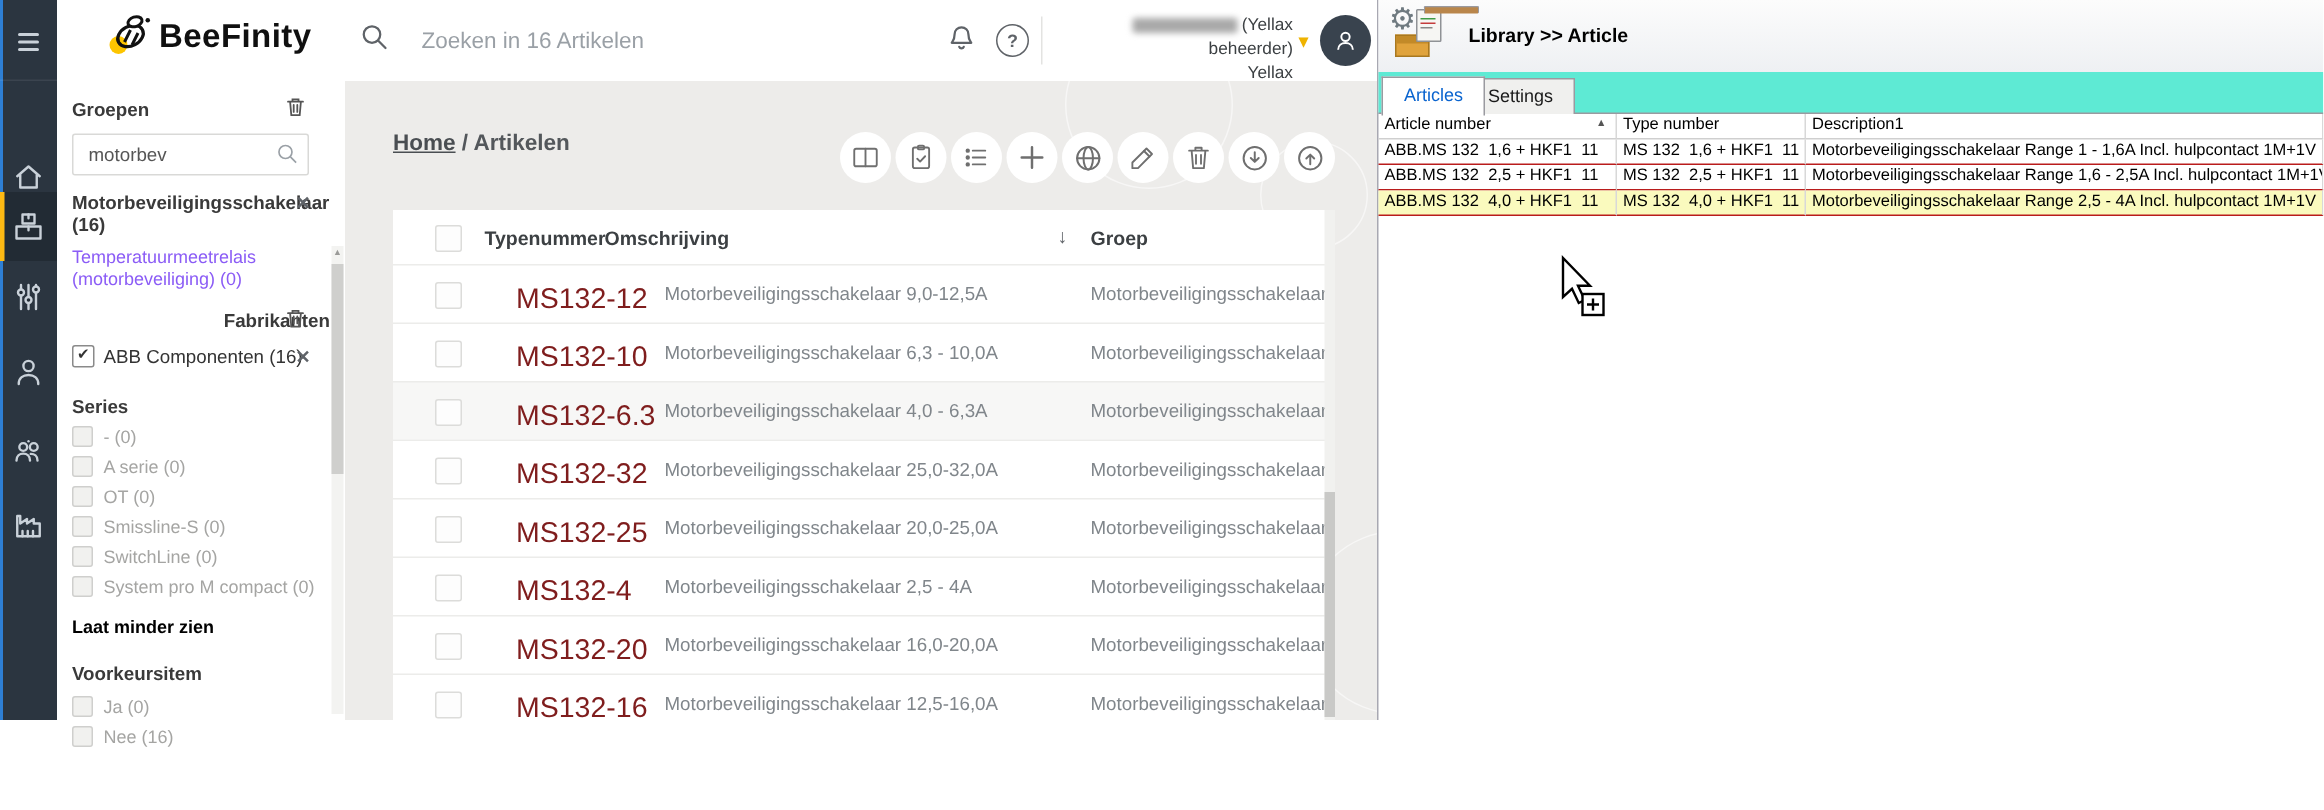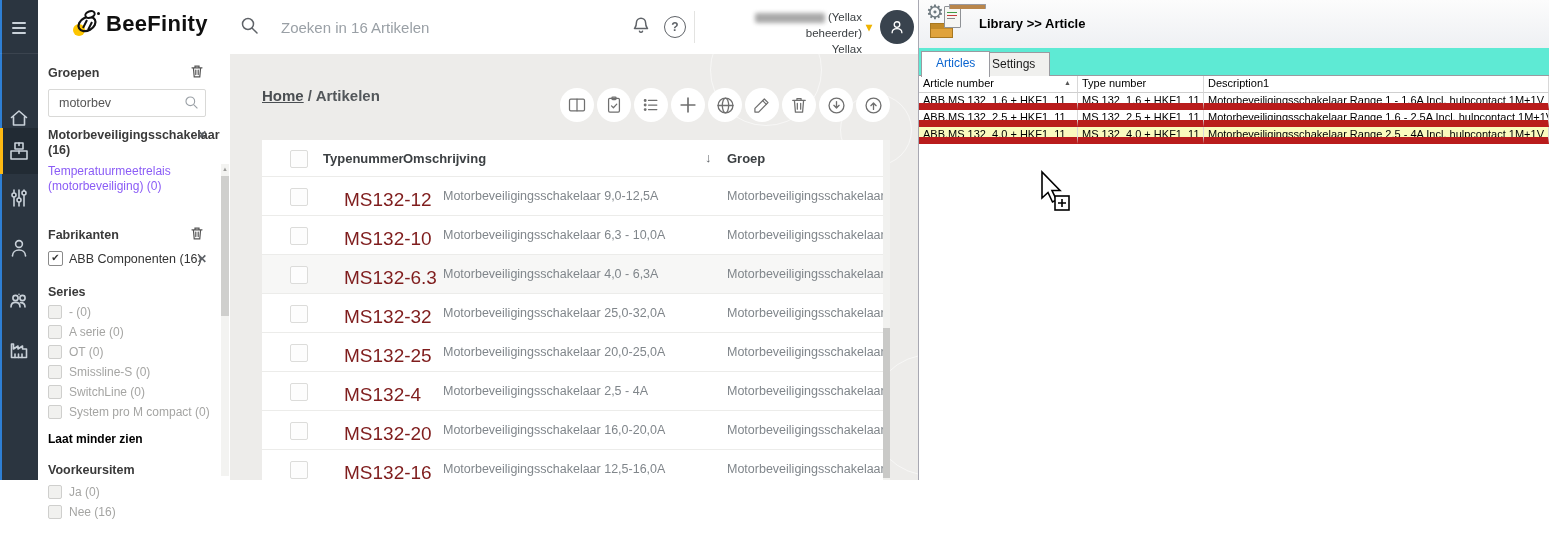--- a/index.html
+++ b/index.html
@@ -98,7 +98,7 @@
   .tab.inactive{left:58px;top:4px;background:#f0f0ee;color:#1a1a1a;}
   .rgrid{position:absolute;left:0;top:76px;width:630px;font-size:11px;color:#000;}
   .rrow{display:flex;height:17px;}
-  .rcell{box-sizing:border-box;border-right:1px solid #d8d8d8;border-bottom:7px solid #b91c1c;padding:1px 4px 0 4px;white-space:pre;overflow:hidden;position:relative;}
+  .rcell{box-sizing:border-box;border-right:1px solid #d8d8d8;border-bottom:1px solid #b91c1c;padding:1px 4px 0 4px;white-space:pre;overflow:hidden;position:relative;}
   .rrow.head .rcell{border-bottom:1px solid #cfcfcf;}
   .w1{width:159px;} .w2{width:126px;} .w3{width:345px;}
   .rrow.sel .rcell{background:#fafabe;}

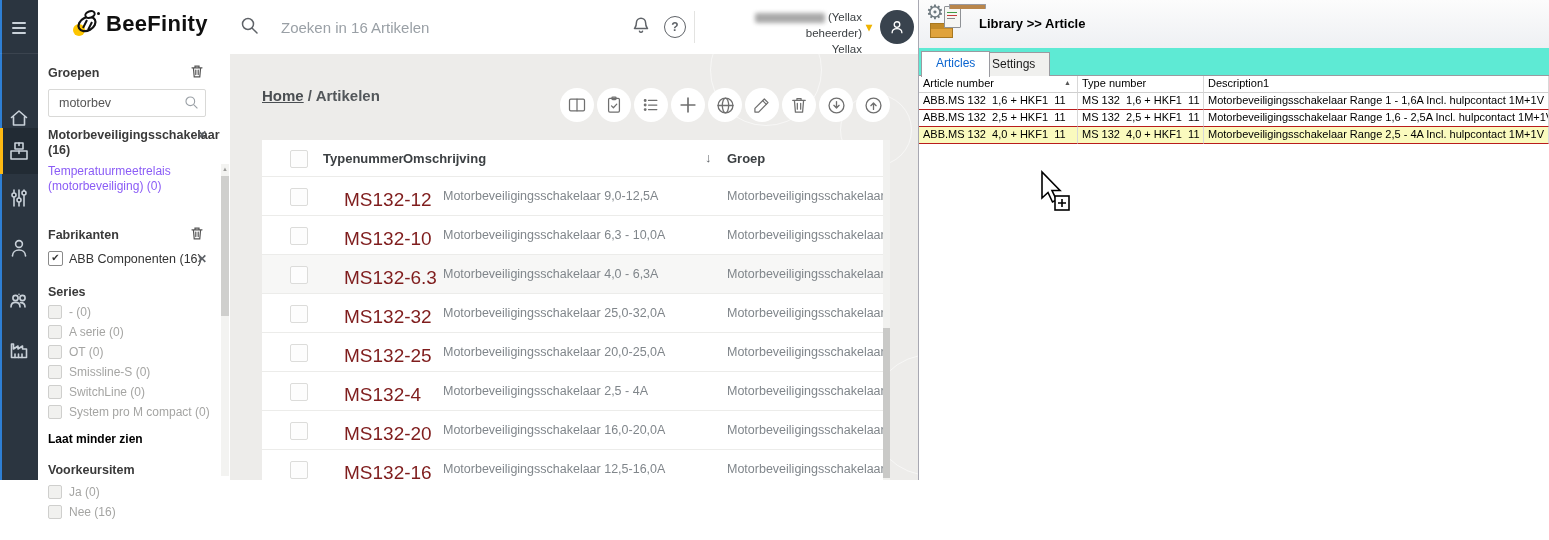--- a/index.html
+++ b/index.html
@@ -232,7 +232,7 @@
       </div>
       <div class="f-dis">Temperatuurmeetrelais (motorbeveiliging) (0)</div>
 
-      <div class="f-row" style="margin-top:34px;">
+      <div class="f-row" style="margin-top:13px;text-align:right;">
         <span class="f-title">Fabrikanten</span>
         <span class="f-trash">
           <svg width="14" height="15" viewBox="0 0 14 15">

